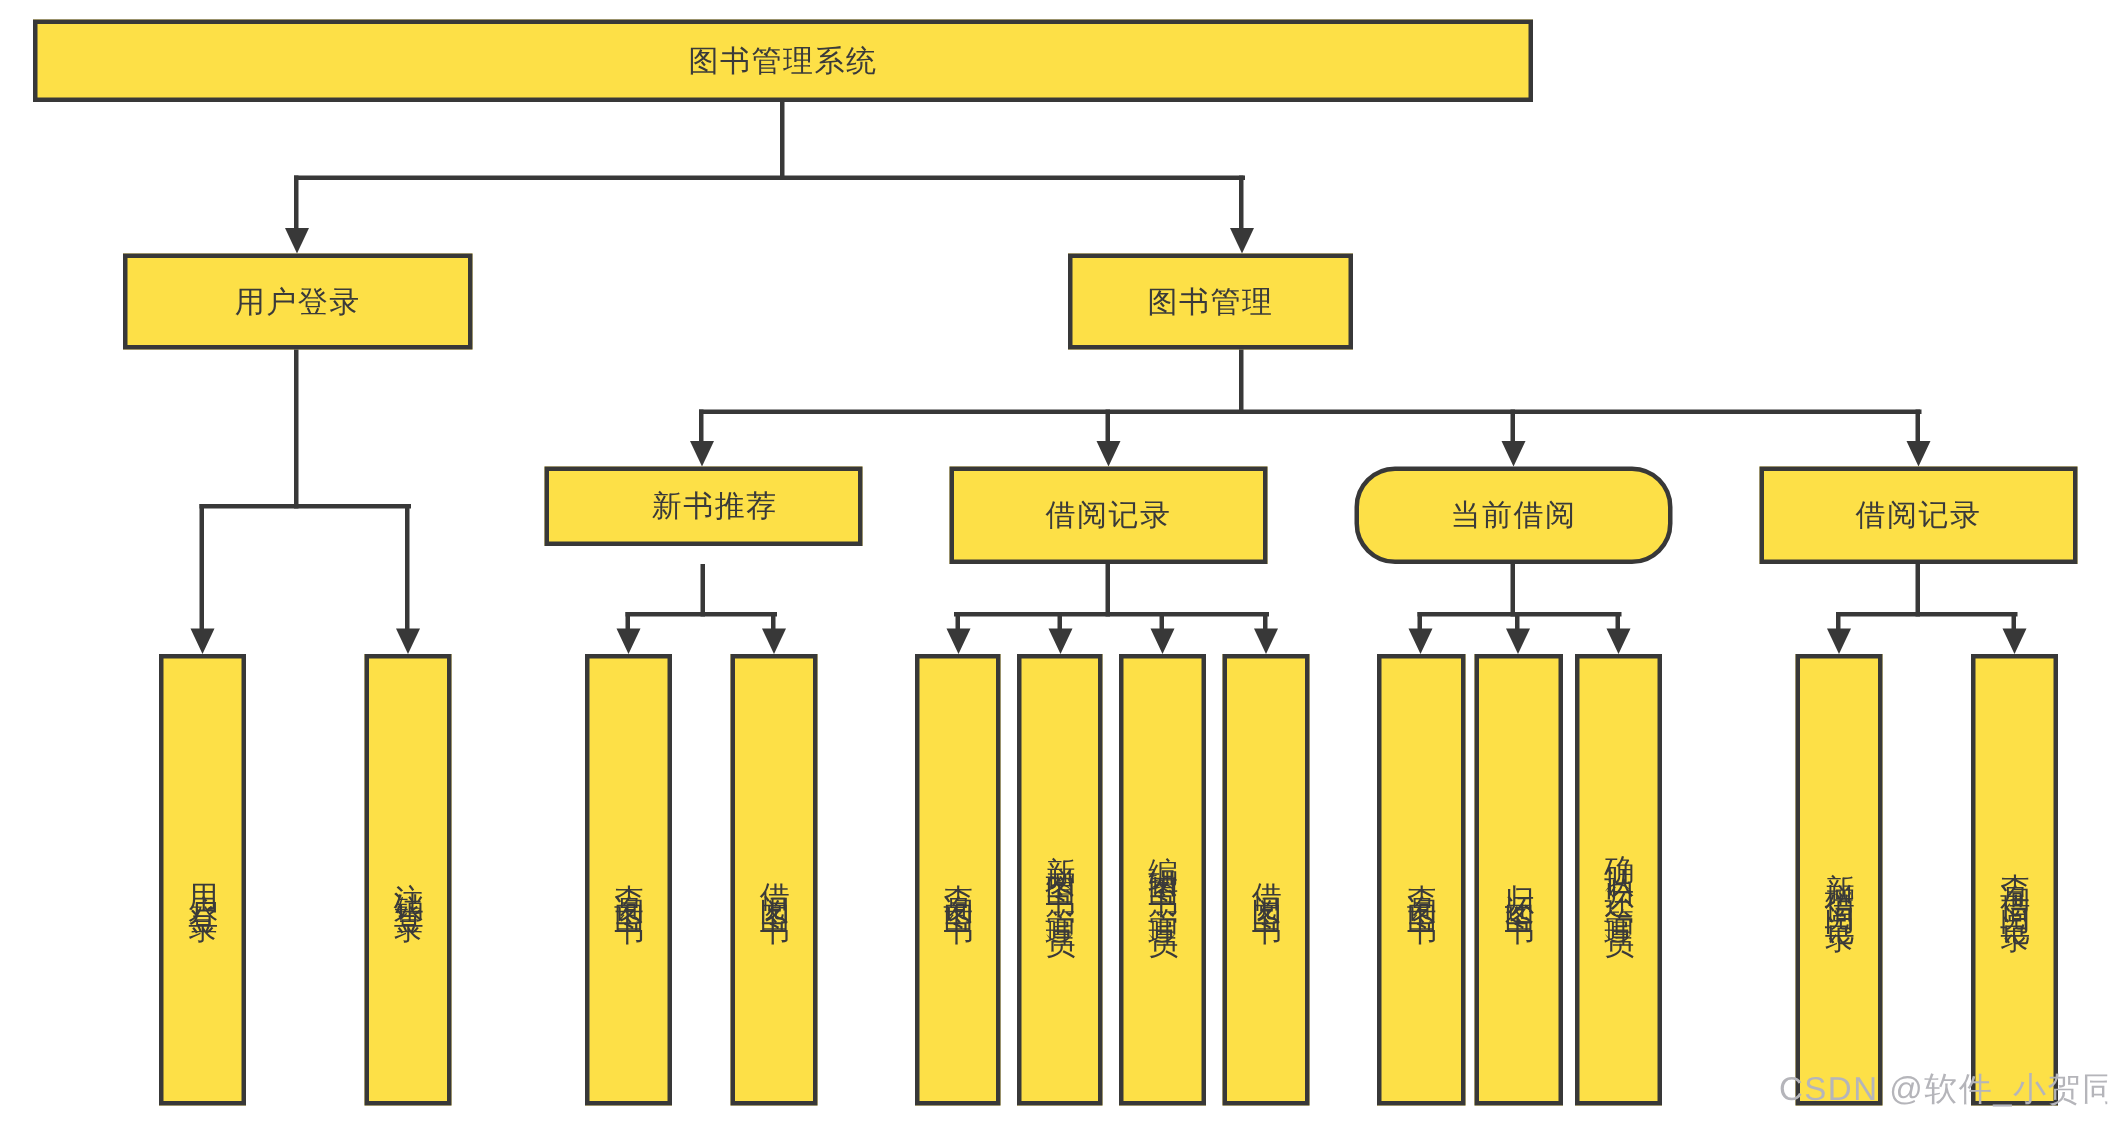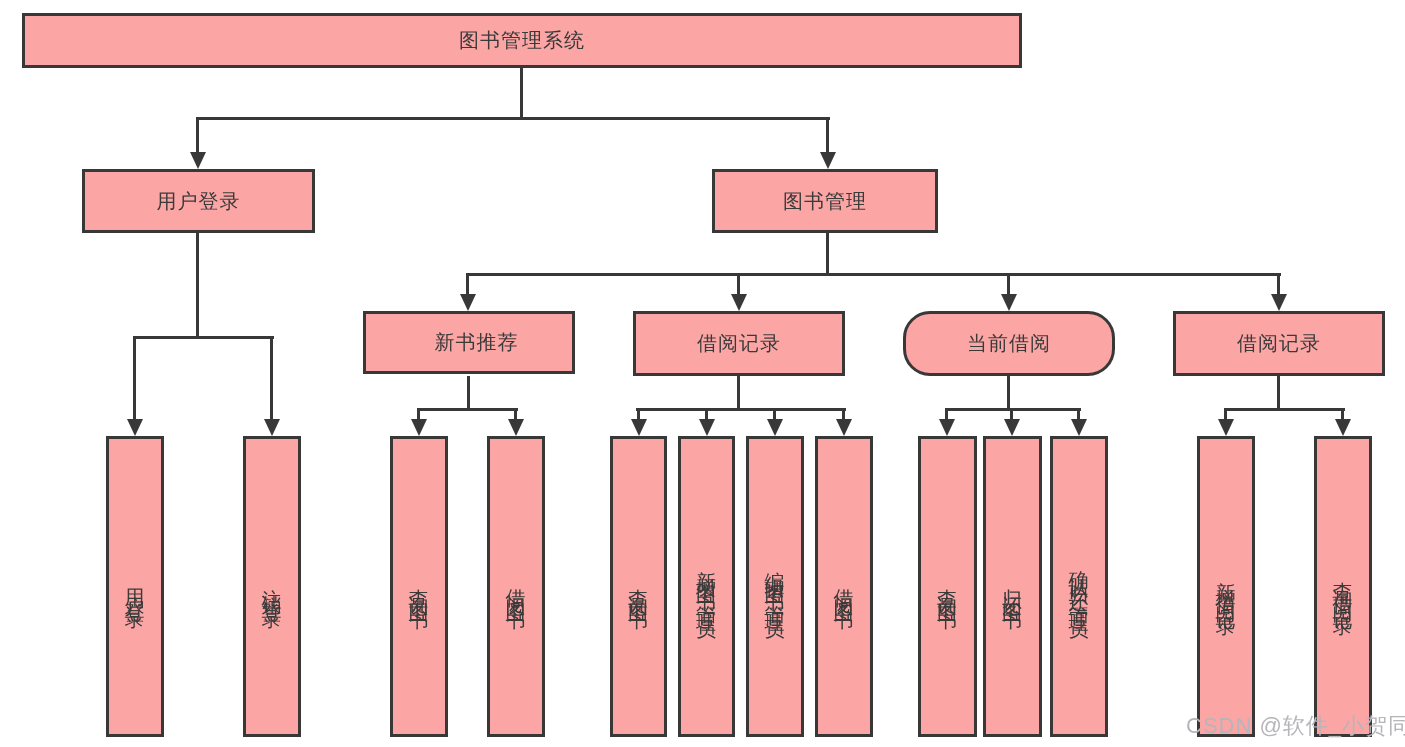--- a/index.html
+++ b/index.html
@@ -21,7 +21,7 @@
     position:absolute;
     box-sizing:border-box;
     border:3px solid var(--line);
-    background:#fca5a5;
+    background:#fde047;
     display:flex;align-items:center;justify-content:center;
     font-size:20px;
     color:var(--text);

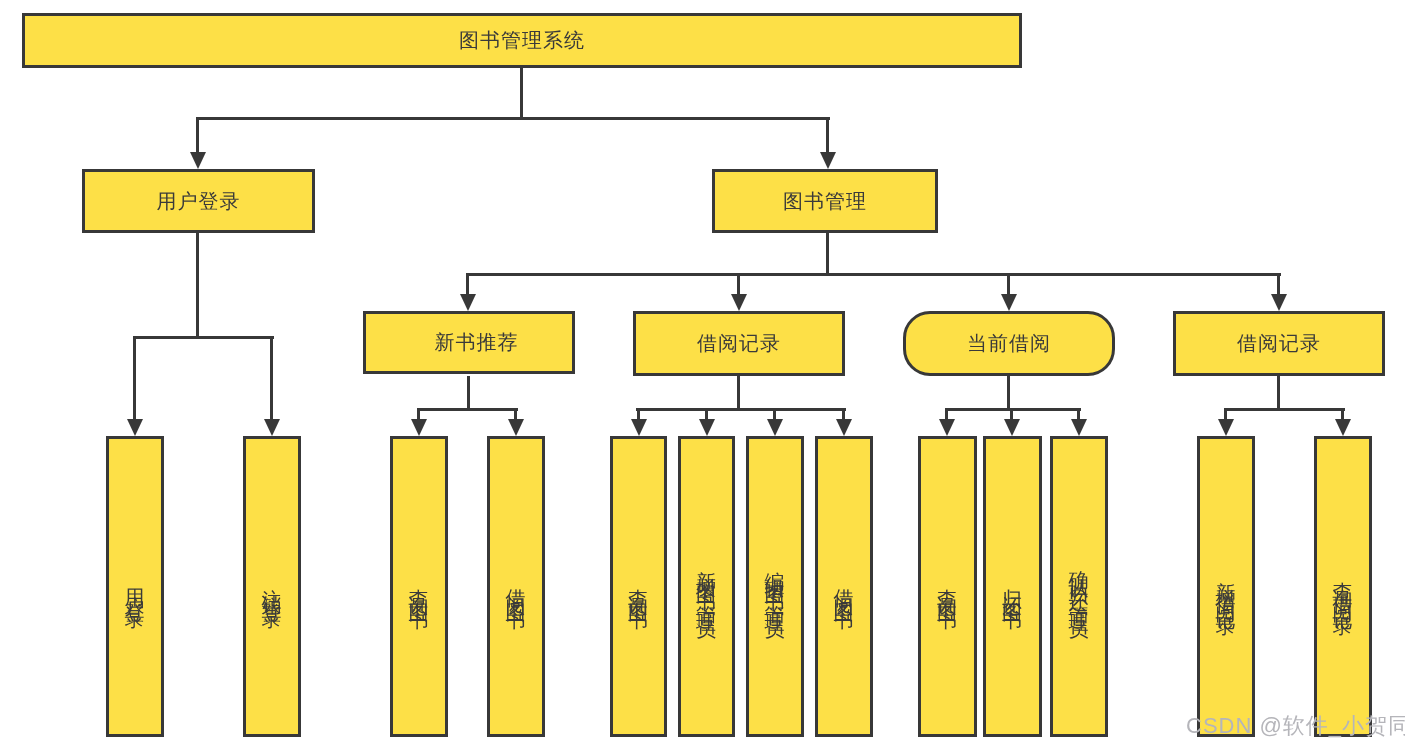--- a/index.html
+++ b/index.html
@@ -73,7 +73,7 @@
   <div class="node" style="left:82px;top:169px;width:233px;height:64px;">
     <span>用户登录</span>
   </div>
-  <div class="node" style="left:712px;top:169px;width:226px;height:64px;text-align:center;">
+  <div class="node" style="left:712px;top:169px;width:190px;height:64px;text-align:center;">
     <span>图书管理</span>
   </div>
 

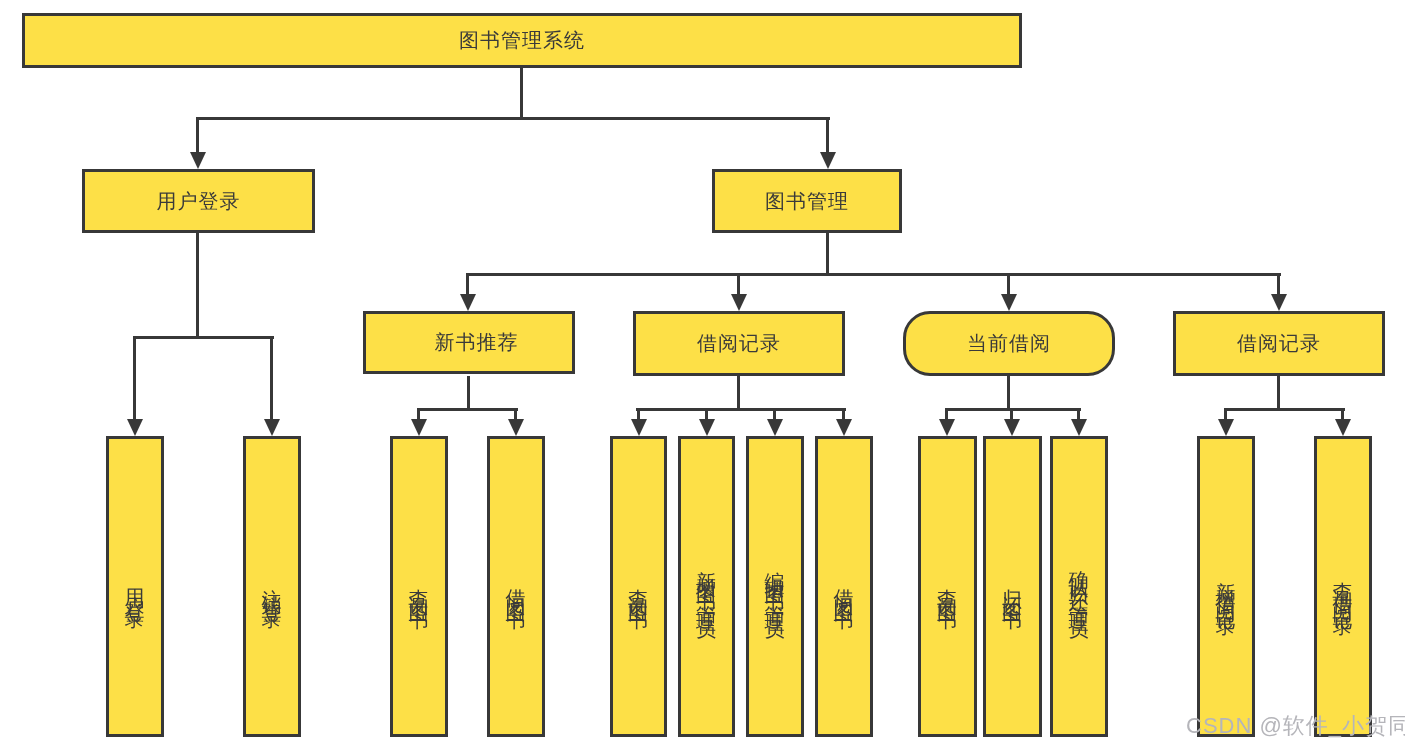--- a/index.html
+++ b/index.html
@@ -95,7 +95,7 @@
   <div class="vline" style="left:1277px;top:273px;height:22px;"></div>
   <div class="arrow" style="left:1271px;top:294px;"></div>
 
-  <div class="node" style="left:363px;top:311px;width:212px;height:63px;padding-left:15px;">
+  <div class="node" style="left:363px;top:311px;width:212px;height:53px;padding-left:15px;">
     <span>新书推荐</span>
   </div>
   <div class="node" style="left:633px;top:311px;width:212px;height:65px;">

